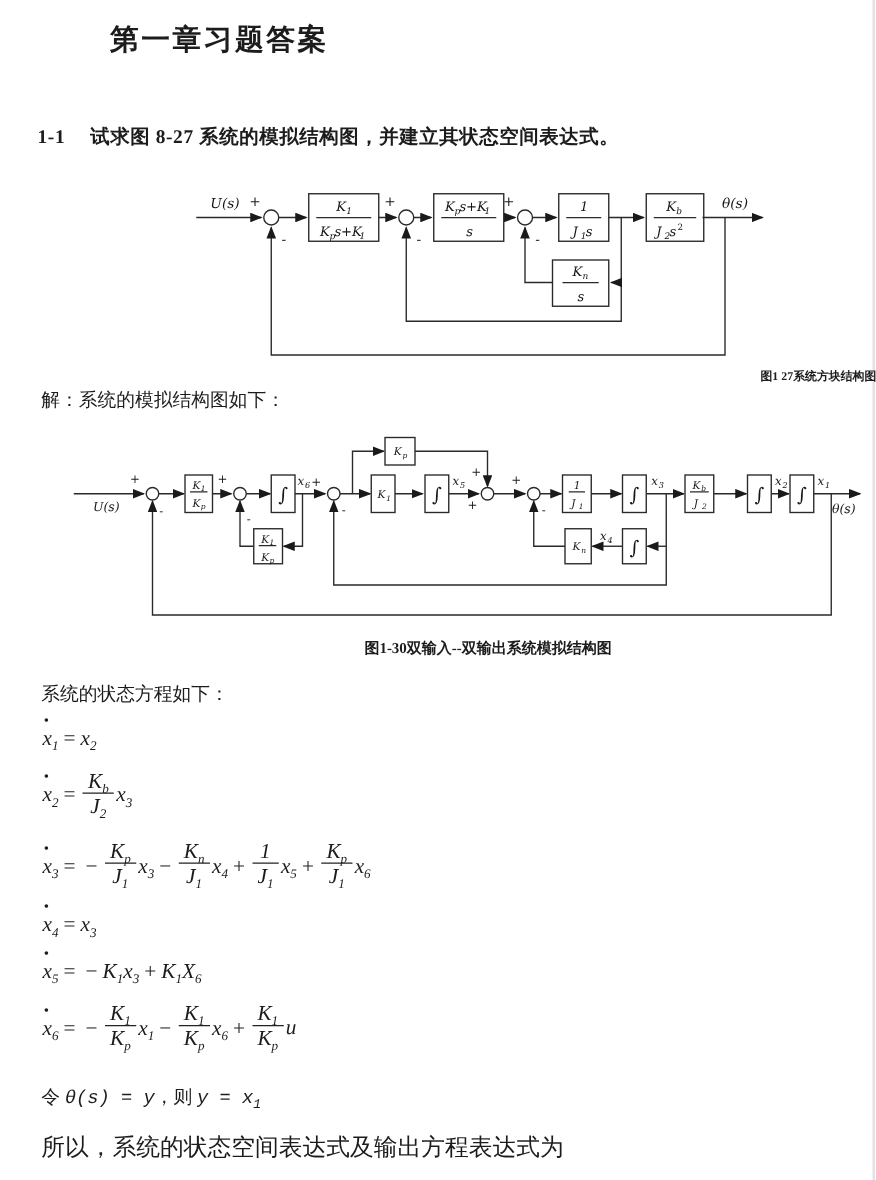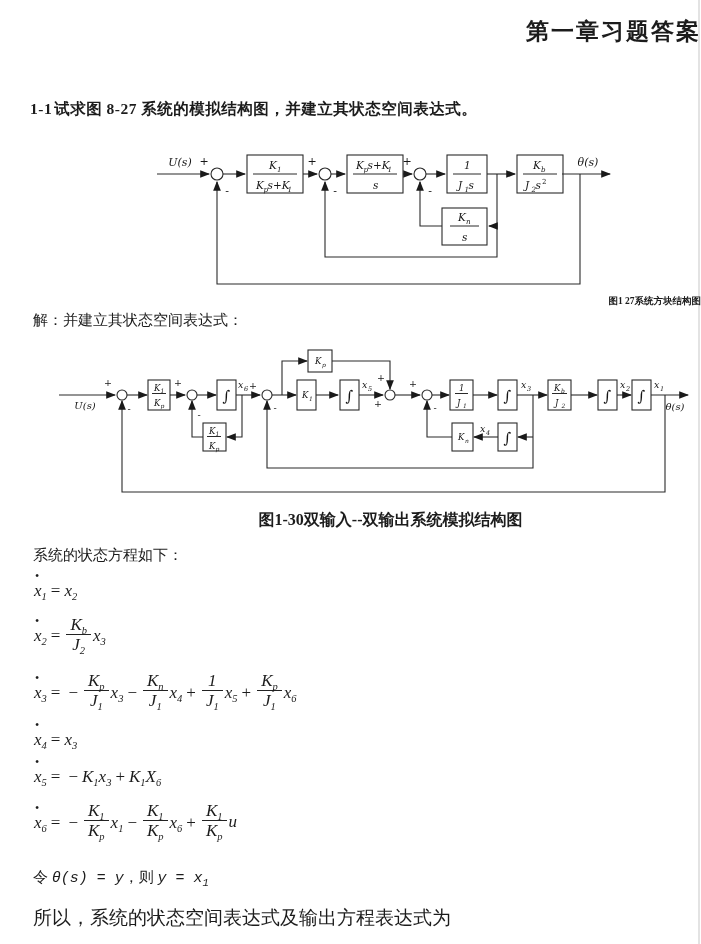--- a/index.html
+++ b/index.html
@@ -7,7 +7,7 @@
        font-family:"Liberation Serif","DejaVu Serif",serif;color:#1c1c1c}
   .abs{position:absolute}
   .cn{font-family:"Liberation Serif","DejaVu Serif",serif}
-  #title{left:0;right:0;top:16px;text-align:right;text-indent:88px;
+  #title{left:0;right:0;top:16px;text-align:left;text-indent:88px;
          font-size:23px;font-weight:bold;letter-spacing:2px}
   #problem{left:30px;top:99px;font-size:15.5px;font-weight:bold;letter-spacing:.5px}
   #problem .no{margin-right:2px}

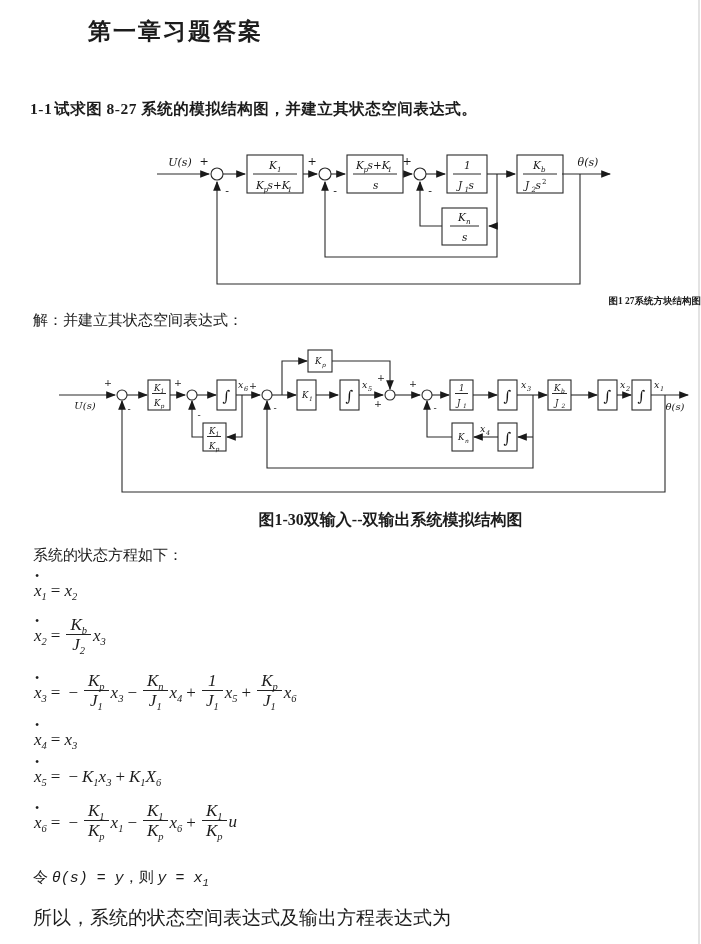--- a/index.html
+++ b/index.html
@@ -10,7 +10,7 @@
   #title{left:0;right:0;top:16px;text-align:left;text-indent:88px;
          font-size:23px;font-weight:bold;letter-spacing:2px}
   #problem{left:30px;top:99px;font-size:15.5px;font-weight:bold;letter-spacing:.5px}
-  #problem .no{margin-right:2px}
+  #problem .no{margin-right:20px}
   #solution-line{left:33px;top:311px;font-size:15px}
   #fig1-caption{left:0;right:0;top:295px;text-align:right;text-indent:80px;
                 font-size:9.5px;font-weight:bold}

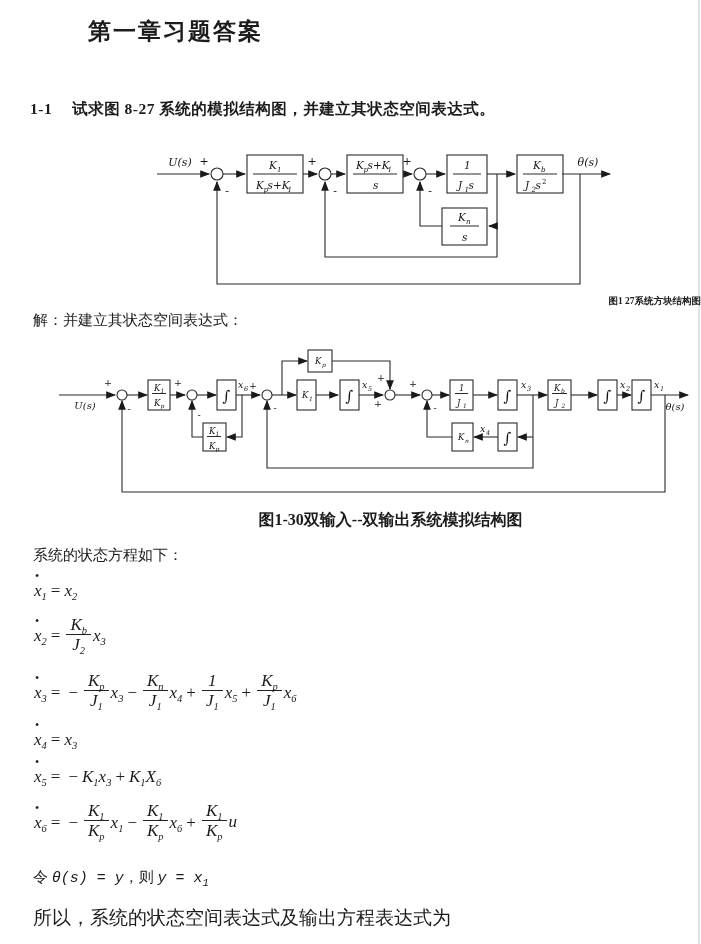--- a/index.html
+++ b/index.html
@@ -157,7 +157,7 @@
 
 <div id="fig1-caption" class="abs cn">图1 27系统方块结构图</div>
 
-<div id="solution-line" class="abs cn">解：并建立其状态空间表达式：</div>
+<div id="solution-line" class="abs cn">解：系统的模拟结构图如下：</div>
 
 <svg id="fig2" style="left:55px;top:346px" width="640" height="162" viewBox="0 0 640 162">
 

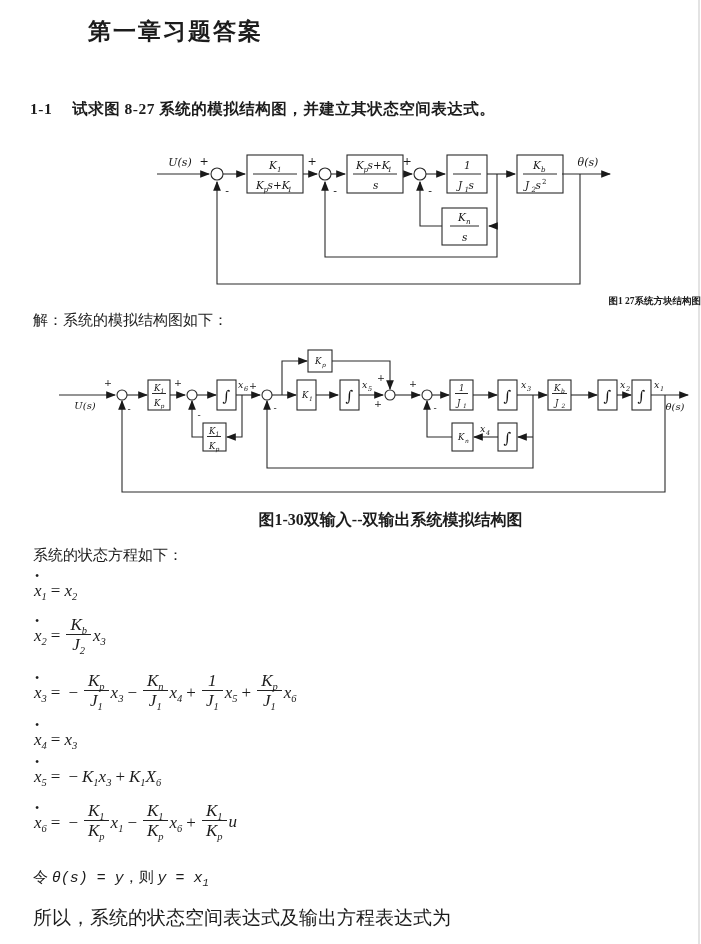--- a/index.html
+++ b/index.html
@@ -15,7 +15,7 @@
   #fig1-caption{left:0;right:0;top:295px;text-align:right;text-indent:80px;
                 font-size:9.5px;font-weight:bold}
   #fig2-caption{left:0;right:0;top:510px;text-align:center;text-indent:80px;
-                font-size:16px;font-weight:bold}
+                font-size:12px;font-weight:bold}
   #state-intro{left:33px;top:546px;font-size:15px}
   #let-line{left:33px;top:868px;font-size:15px}
   #final-line{left:33px;top:905px;font-size:19px}

